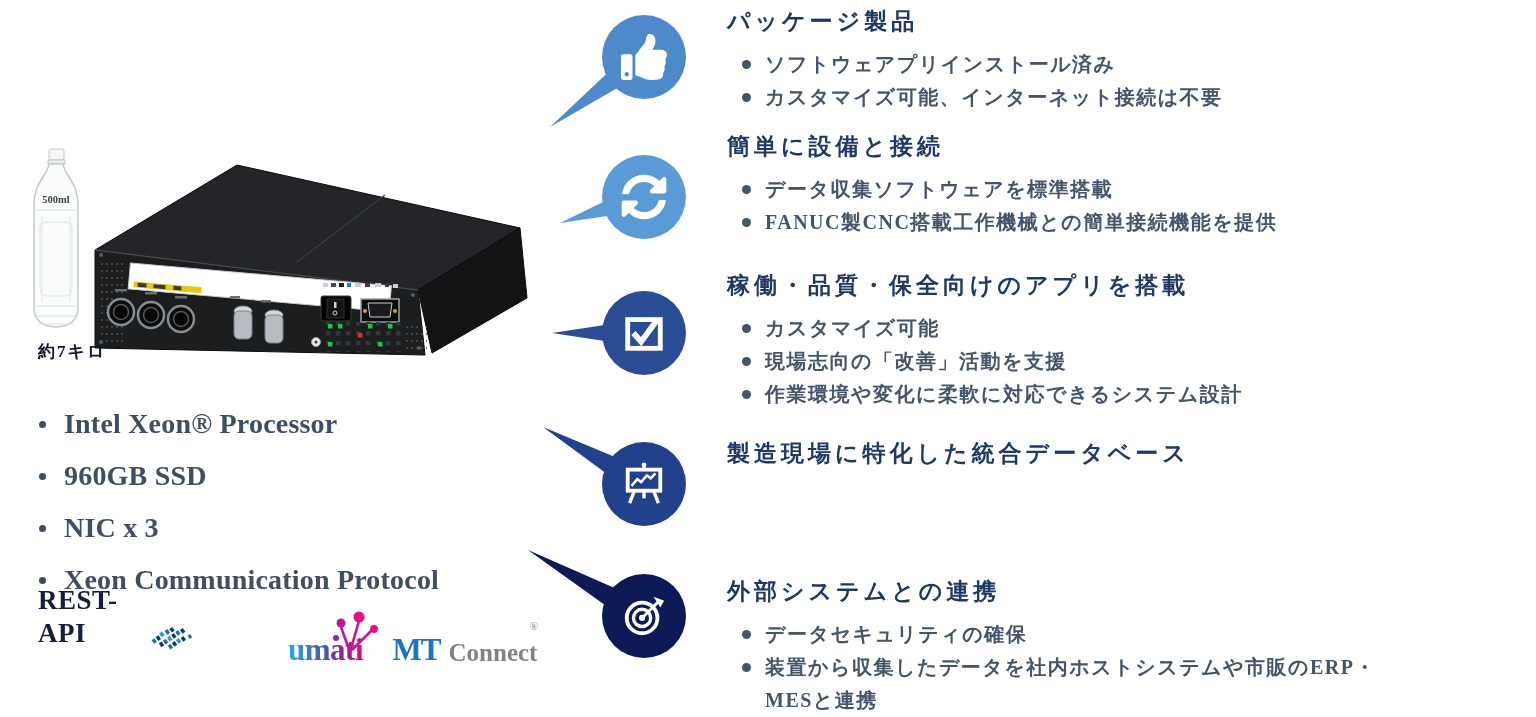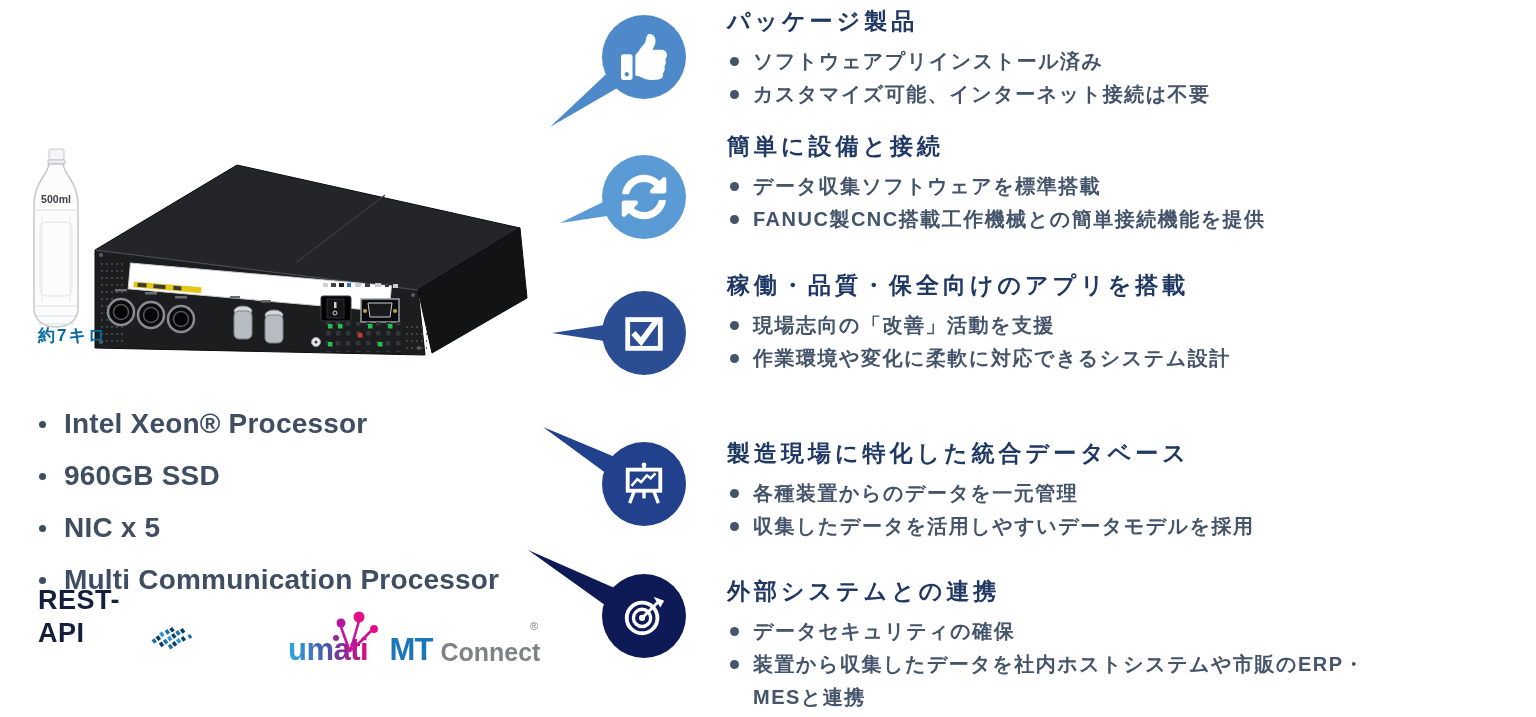--- a/index.html
+++ b/index.html
@@ -5,7 +5,7 @@
   html,body { margin:0; padding:0; background:#fff; }
   .stage {
     position:relative; width:1536px; height:717px; background:#fff;
-    overflow:hidden; font-family:Liberation Sans, sans-serif;
+    overflow:hidden; font-family:Liberation Serif, serif;
   }
   svg { display:block; }
   .overlay { position:absolute; left:0; top:0; }

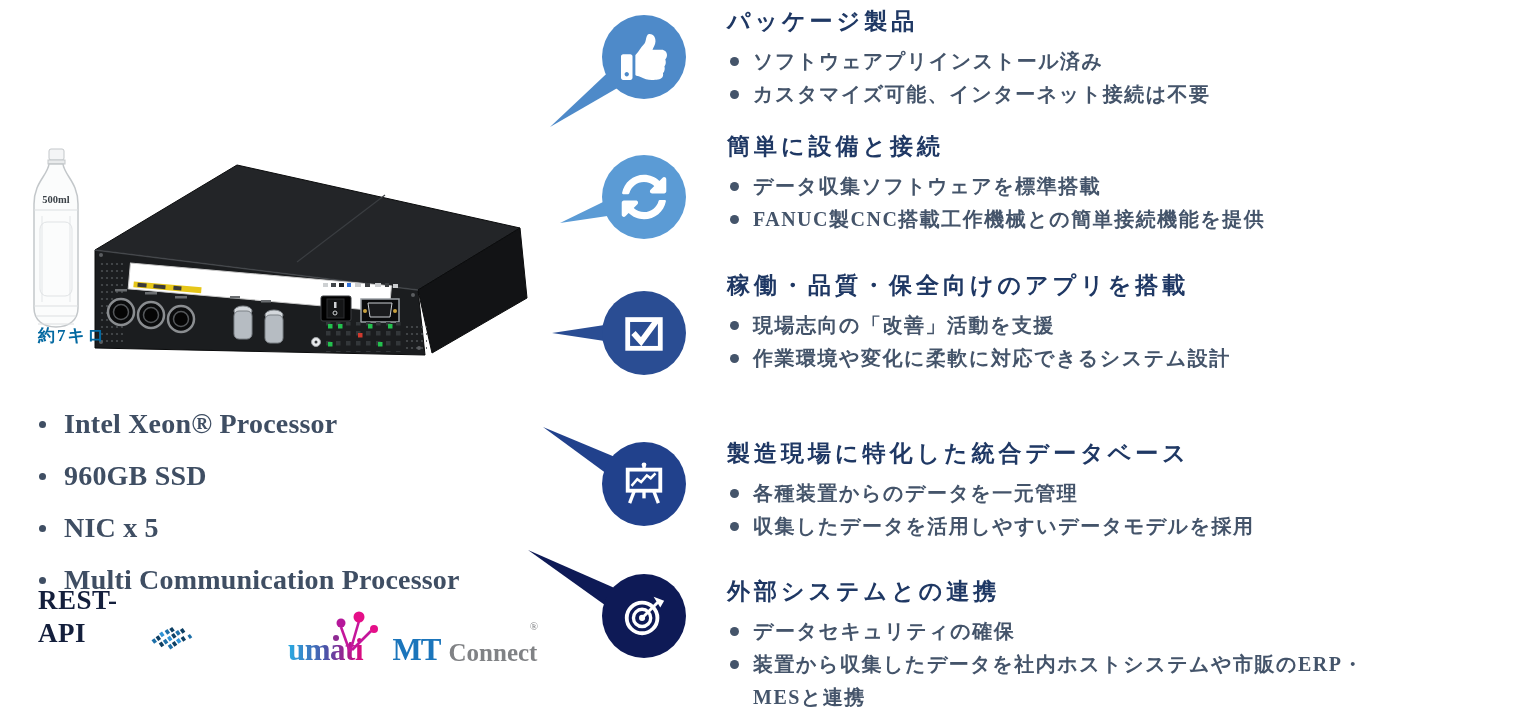--- a/index.html
+++ b/index.html
@@ -17,7 +17,7 @@
     margin:0 0 9px 0; font-size:23px; font-weight:800; color:#1f3864;
     letter-spacing:4px; line-height:1.2;
   }
-  .feature ul { list-style:none; margin:0; padding:0; }
+  .feature ul { list-style:none; margin:12px; padding:0; }
   .feature li {
     position:relative; padding-left:26px; font-size:20px; font-weight:600;
     line-height:33px; color:#44546a; letter-spacing:1.5px;

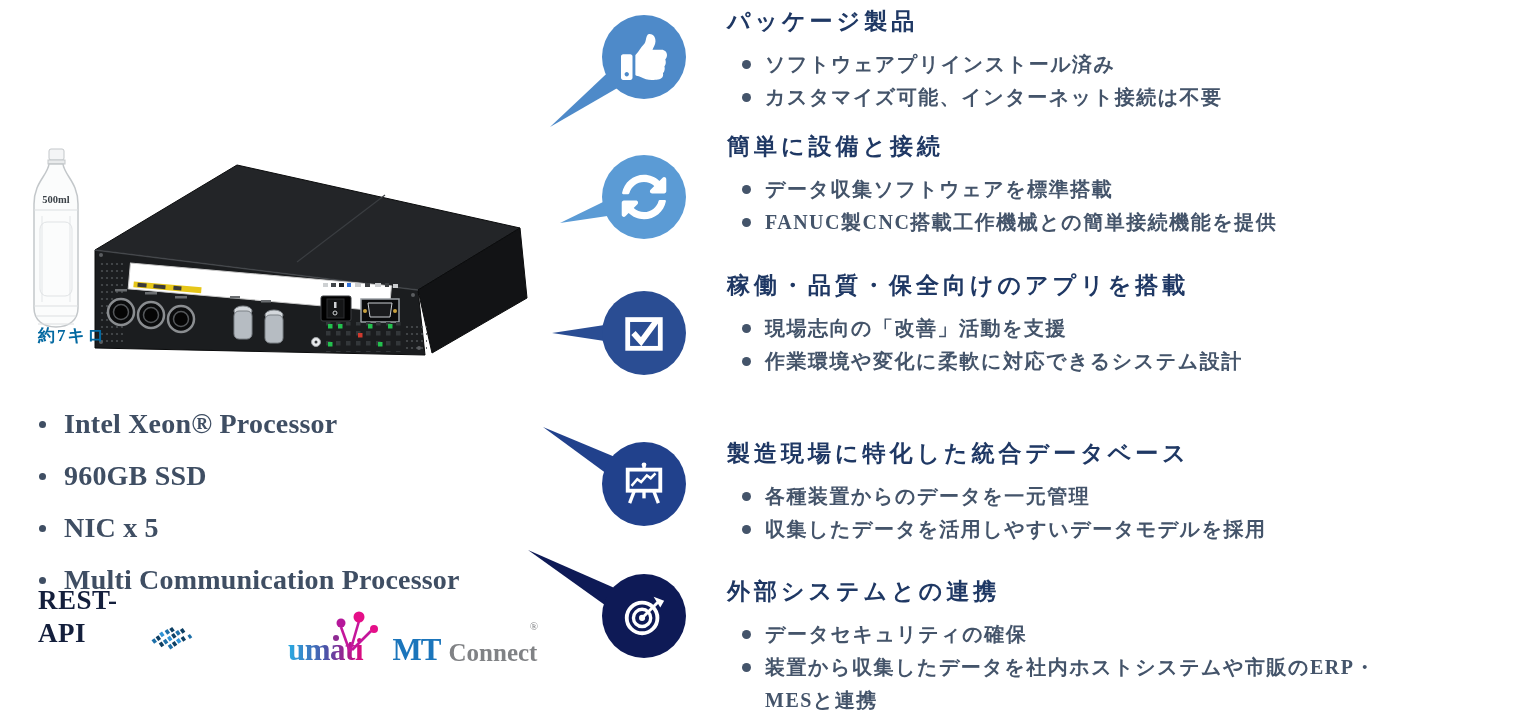--- a/index.html
+++ b/index.html
@@ -132,6 +132,7 @@
   <section class="feature f3">
     <h2>稼働・品質・保全向けのアプリを搭載</h2>
     <ul>
+      <li>カスタマイズ可能</li>
       <li>現場志向の「改善」活動を支援</li>
       <li>作業環境や変化に柔軟に対応できるシステム設計</li>
     </ul>

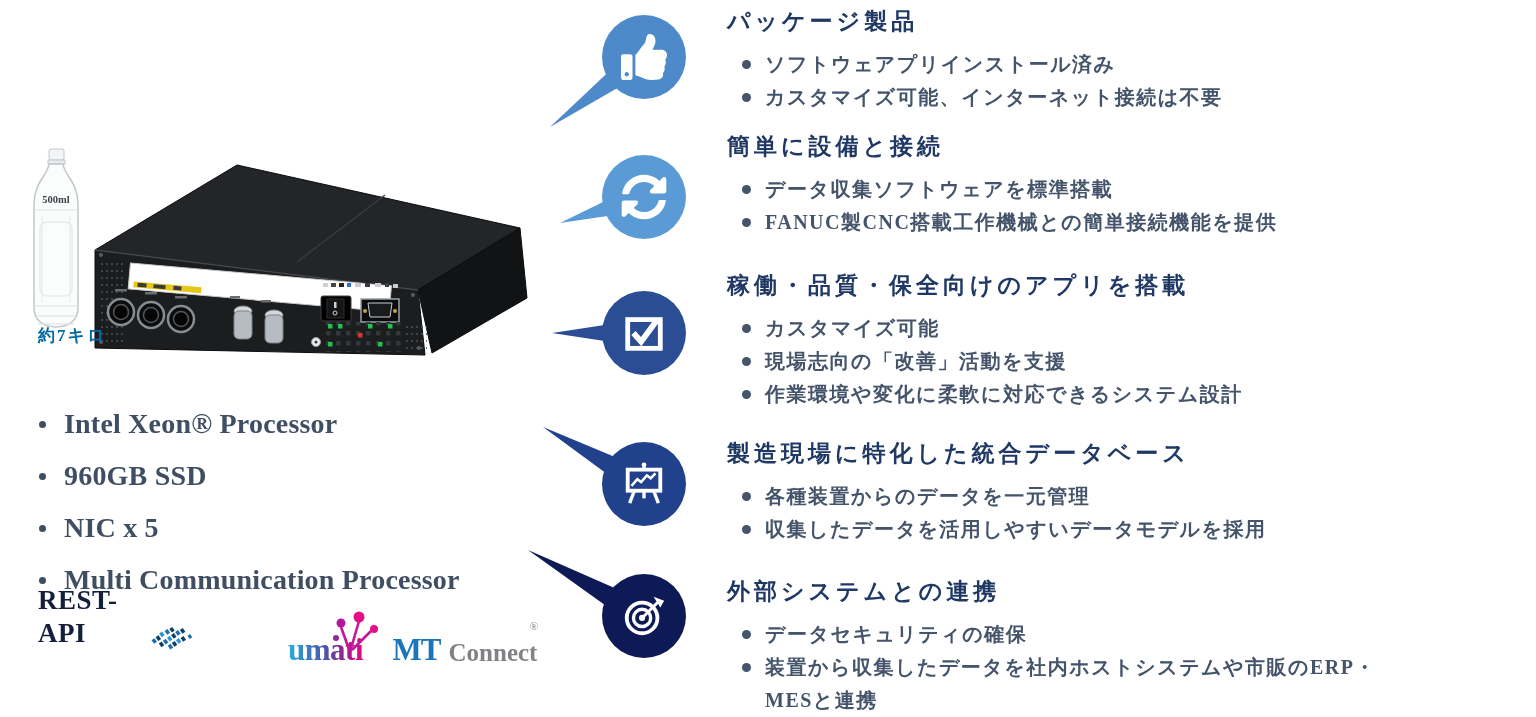--- a/index.html
+++ b/index.html
@@ -33,8 +33,8 @@
   .bottle { position:absolute; left:24px; top:146px; }
   .device { position:absolute; left:85px; top:150px; }
   .weight-note {
-    position:absolute; left:38px; top:324px; font-size:17px; font-weight:800;
-    color:#0369a1; letter-spacing:2px;
+    position:absolute; left:38px; top:340px; font-size:17px; font-weight:800;
+    color:#0f172a; letter-spacing:2px;
   }
   .specs { position:absolute; left:30px; top:398px; list-style:none; margin:0; padding:0; }
   .specs li {

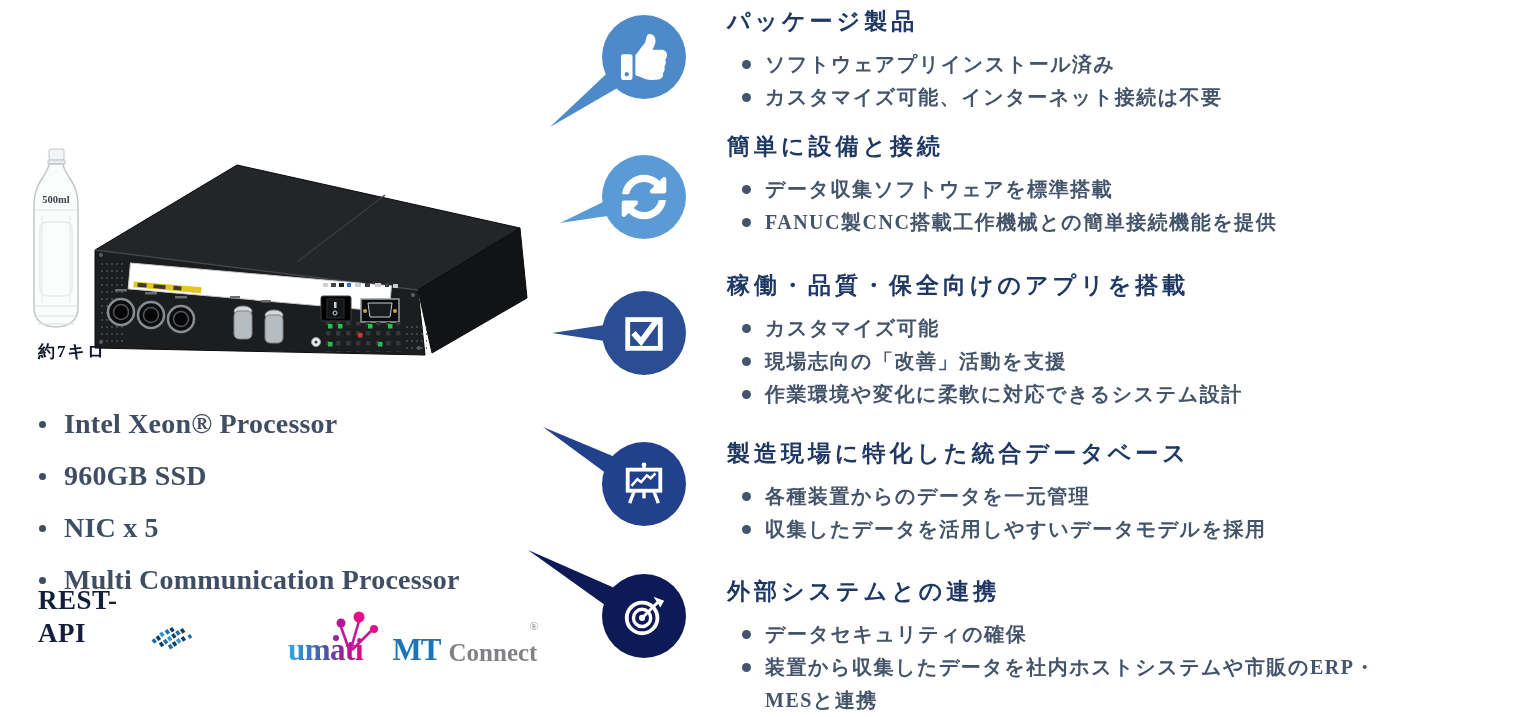--- a/index.html
+++ b/index.html
@@ -139,10 +139,6 @@
   </section>
   <section class="feature f4">
     <h2>製造現場に特化した統合データベース</h2>
-    <ul>
-      <li>各種装置からのデータを一元管理</li>
-      <li>収集したデータを活用しやすいデータモデルを採用</li>
-    </ul>
   </section>
   <section class="feature f5">
     <h2>外部システムとの連携</h2>

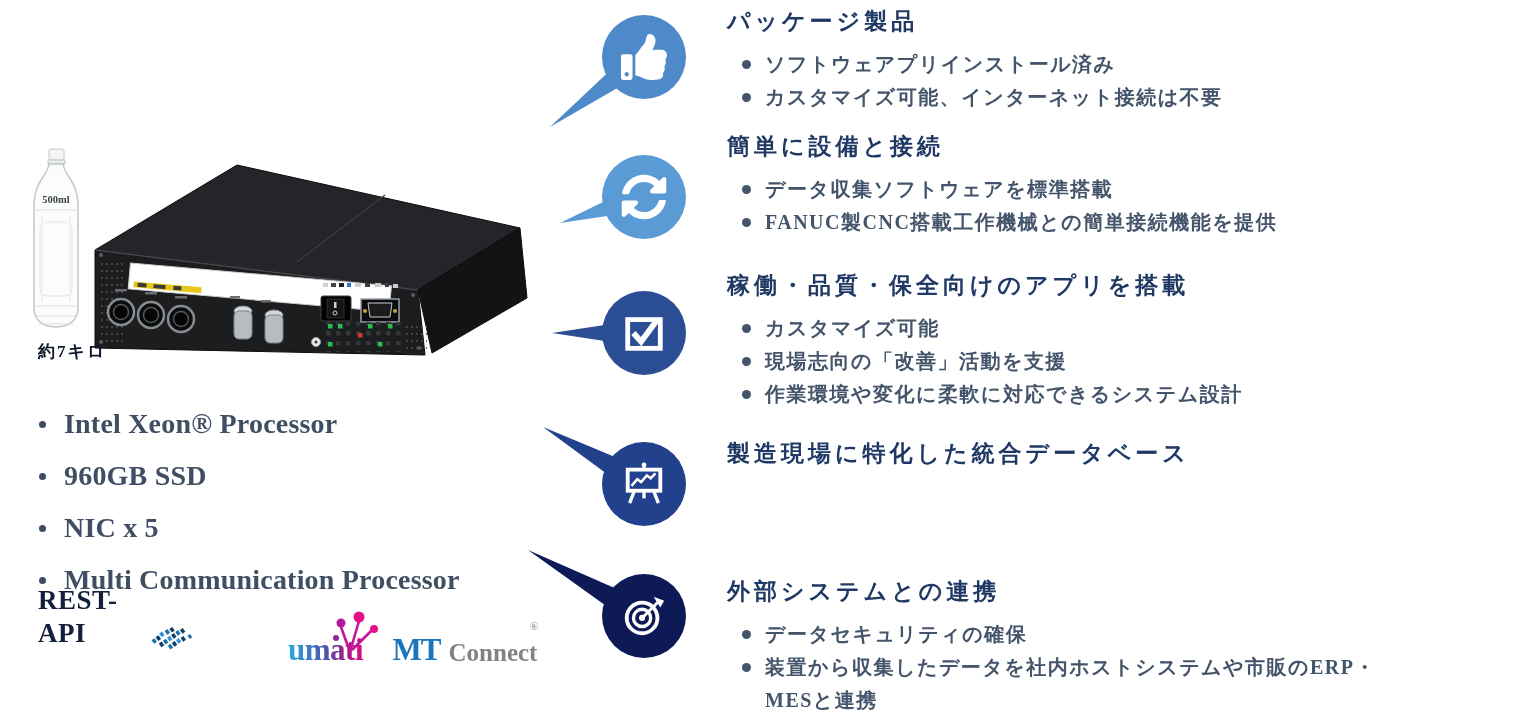--- a/index.html
+++ b/index.html
@@ -256,7 +256,7 @@
   <ul class="specs">
     <li>Intel Xeon® Processor</li>
     <li>960GB SSD</li>
-    <li>NIC x 5</li>
+    <li>NIC x 3</li>
     <li>Multi Communication Processor</li>
   </ul>
 

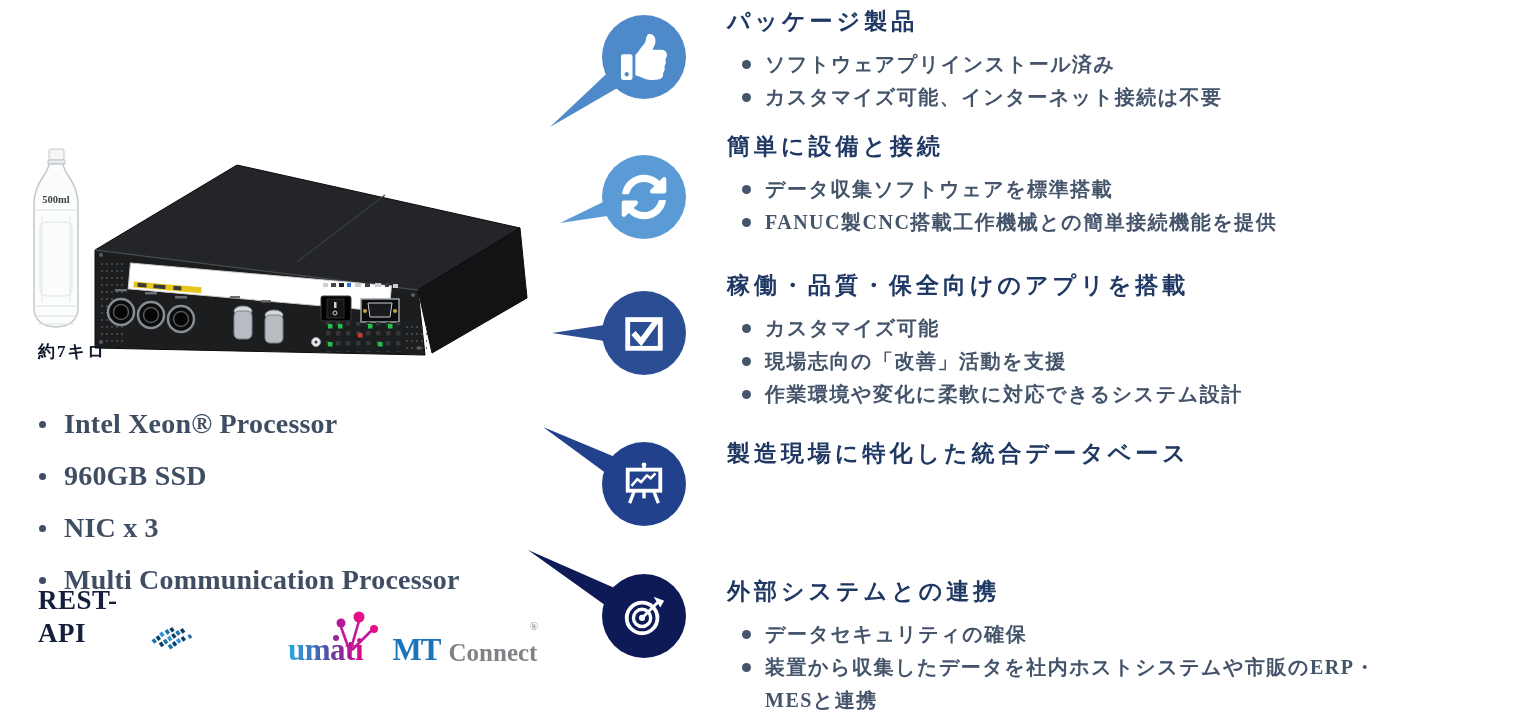--- a/index.html
+++ b/index.html
@@ -257,7 +257,7 @@
     <li>Intel Xeon® Processor</li>
     <li>960GB SSD</li>
     <li>NIC x 3</li>
-    <li>Multi Communication Processor</li>
+    <li>Xeon Communication Protocol</li>
   </ul>
 
   <div class="rest-api">

